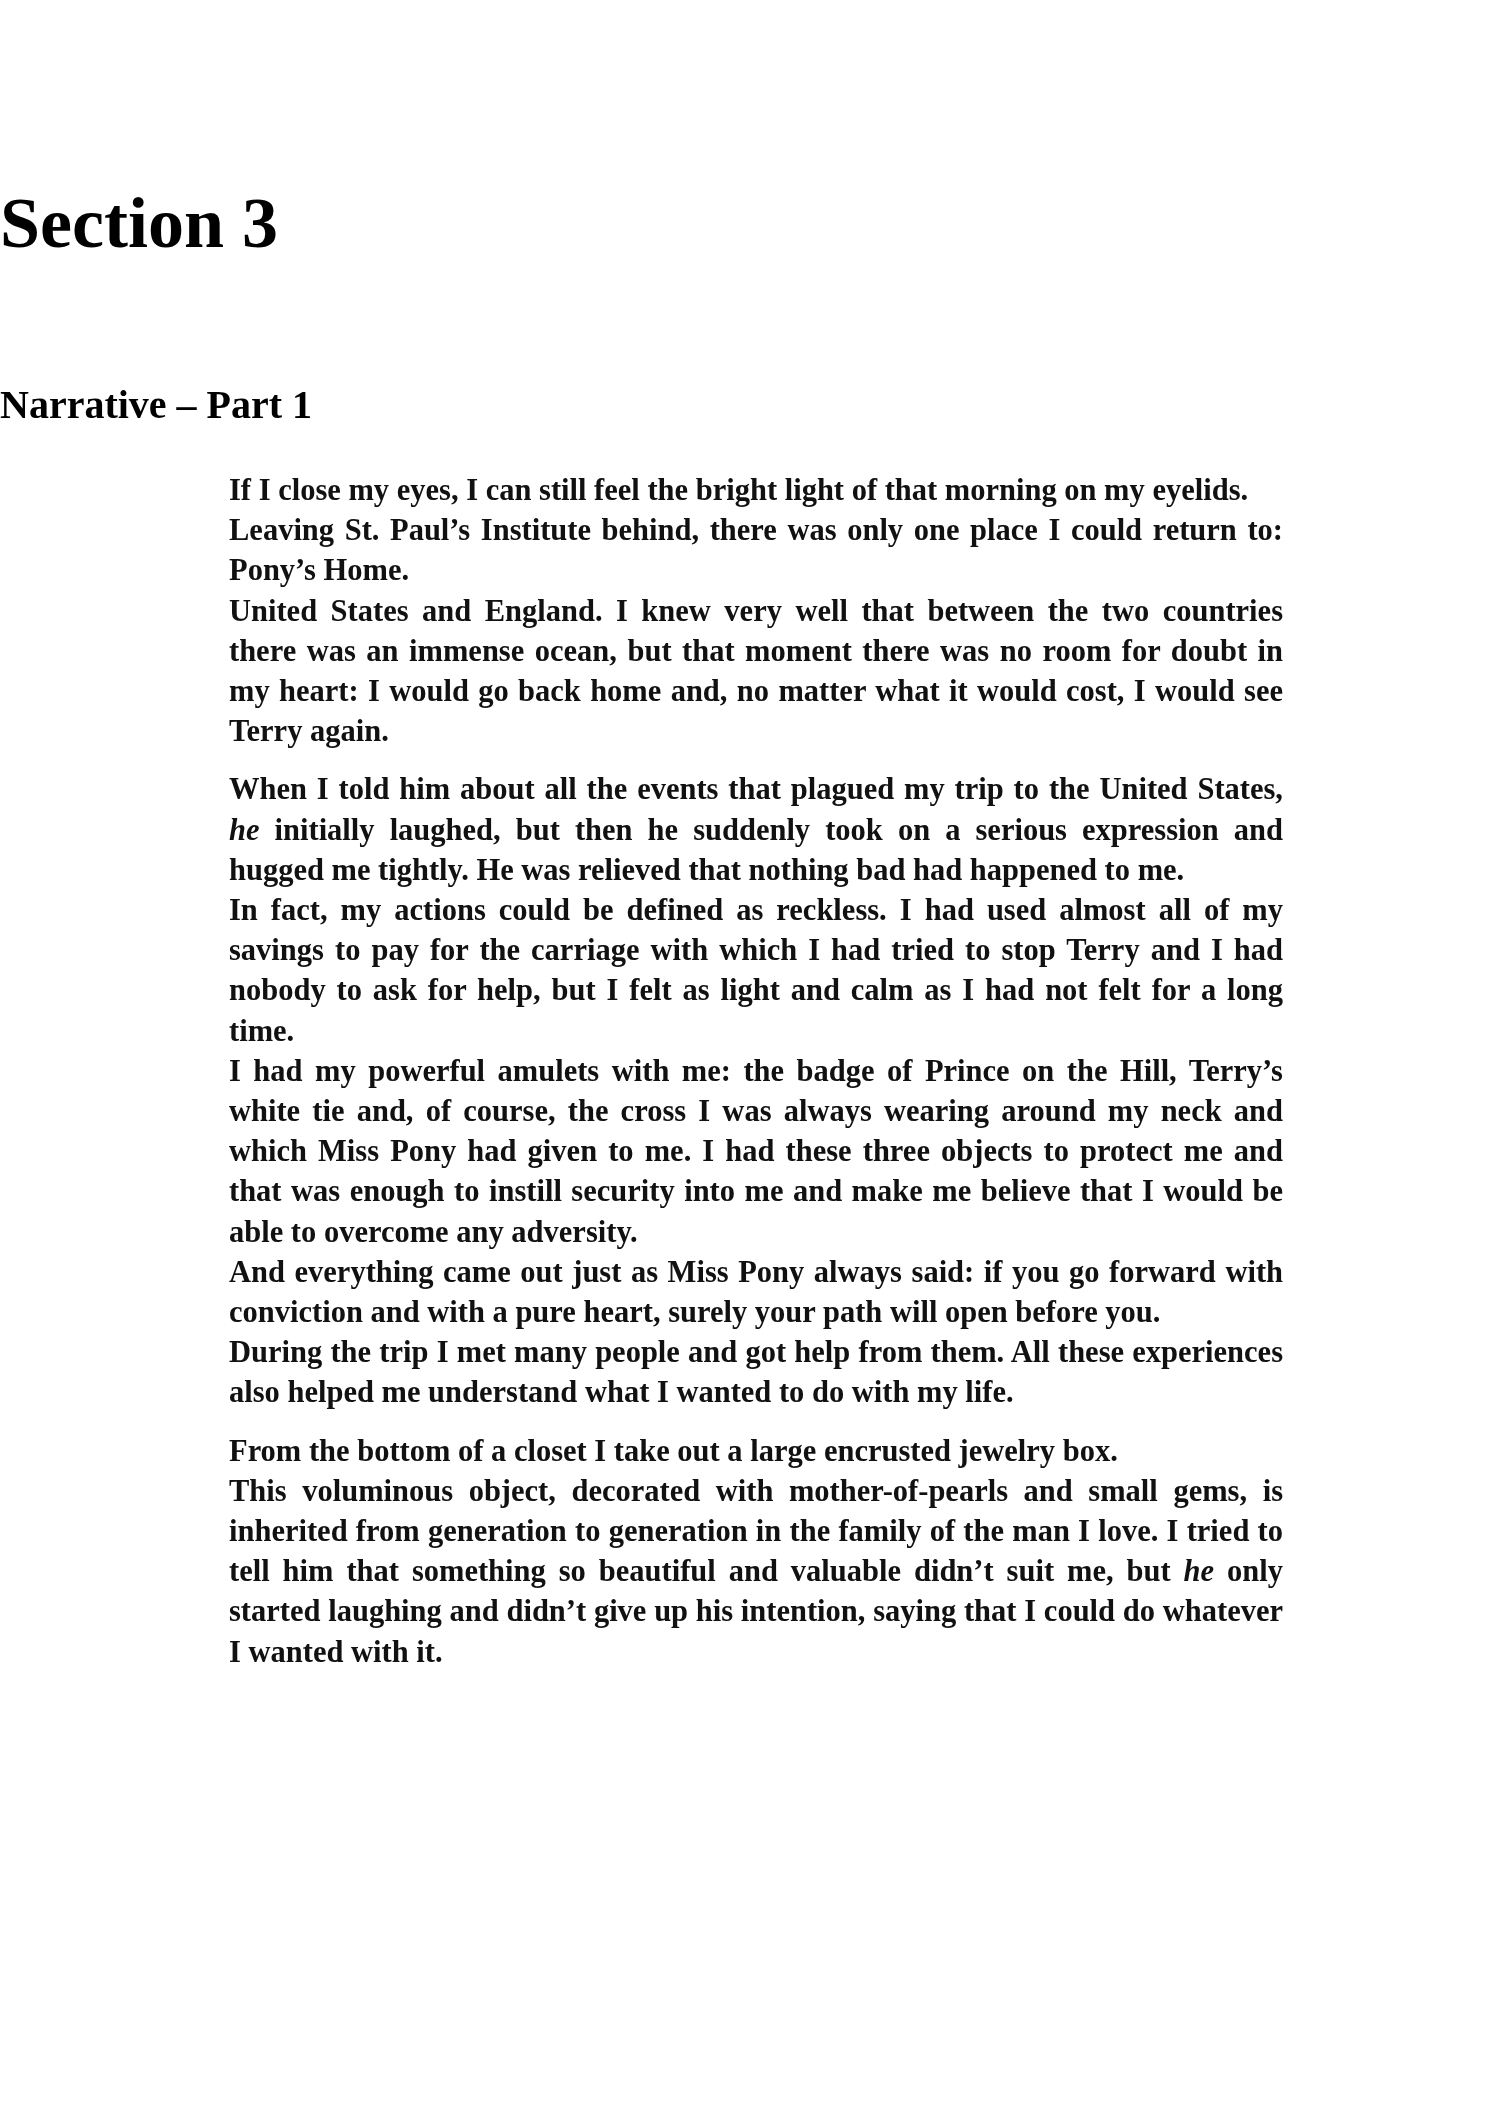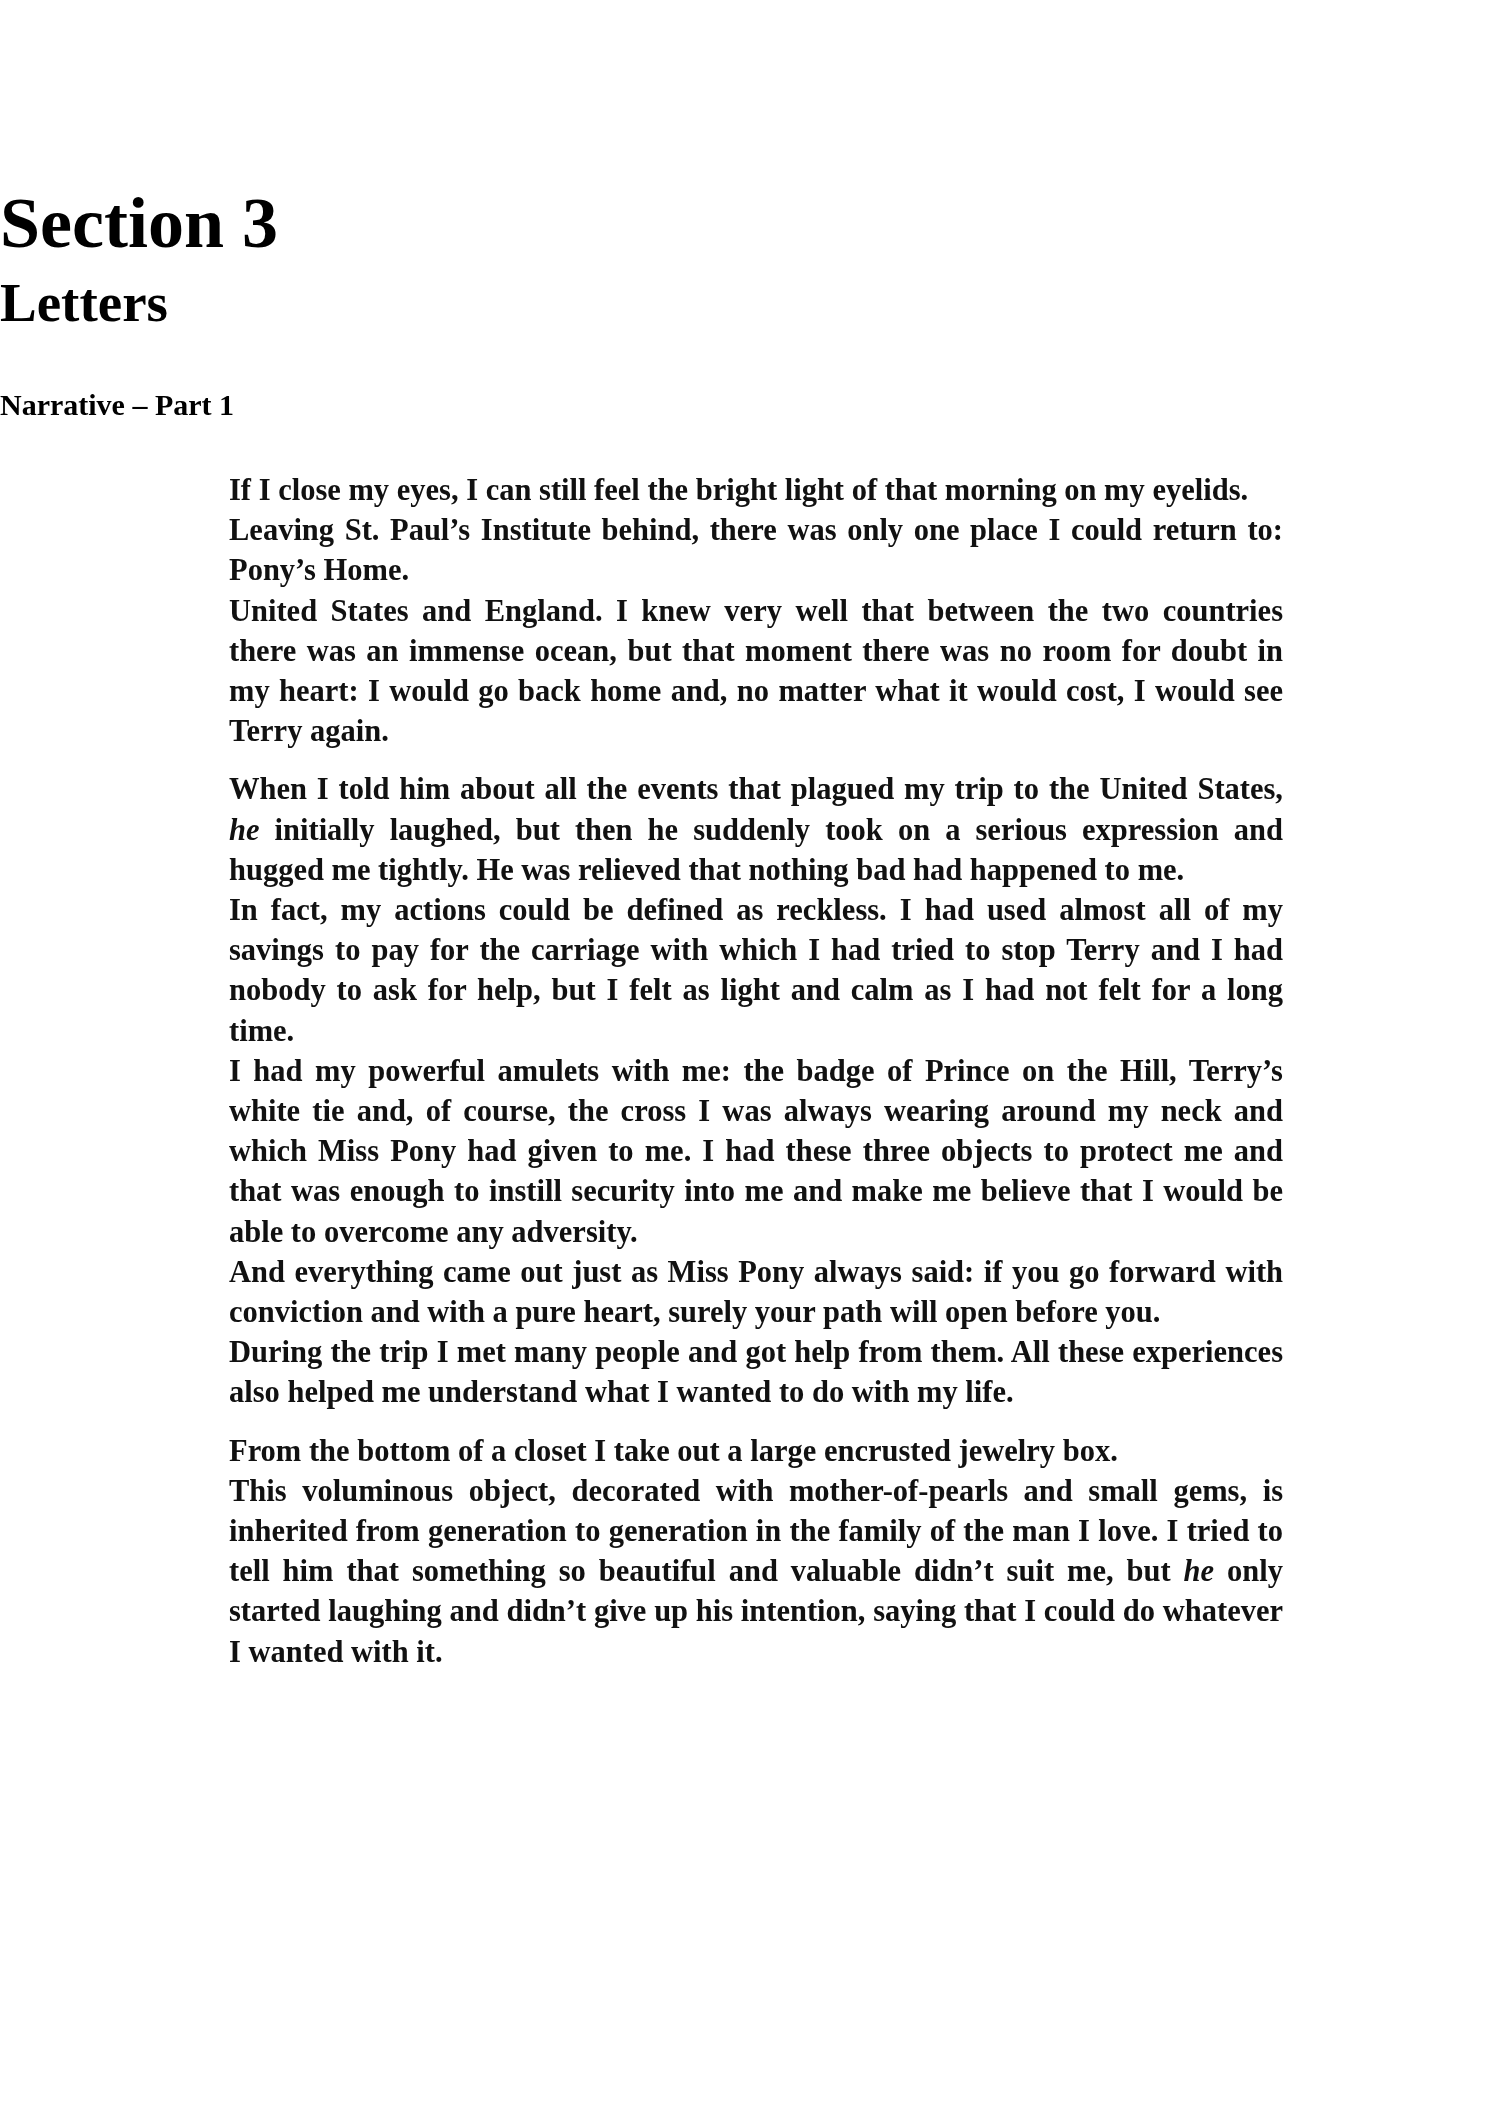--- a/index.html
+++ b/index.html
@@ -31,7 +31,6 @@
 
 <div class="page">
   <h1 class="title title-1">Section 3</h1>
-  <h2 class="title title-2">Letters</h2>
   <h3 class="title title-3">Narrative – Part 1</h3>
 
   <div class="body-text">

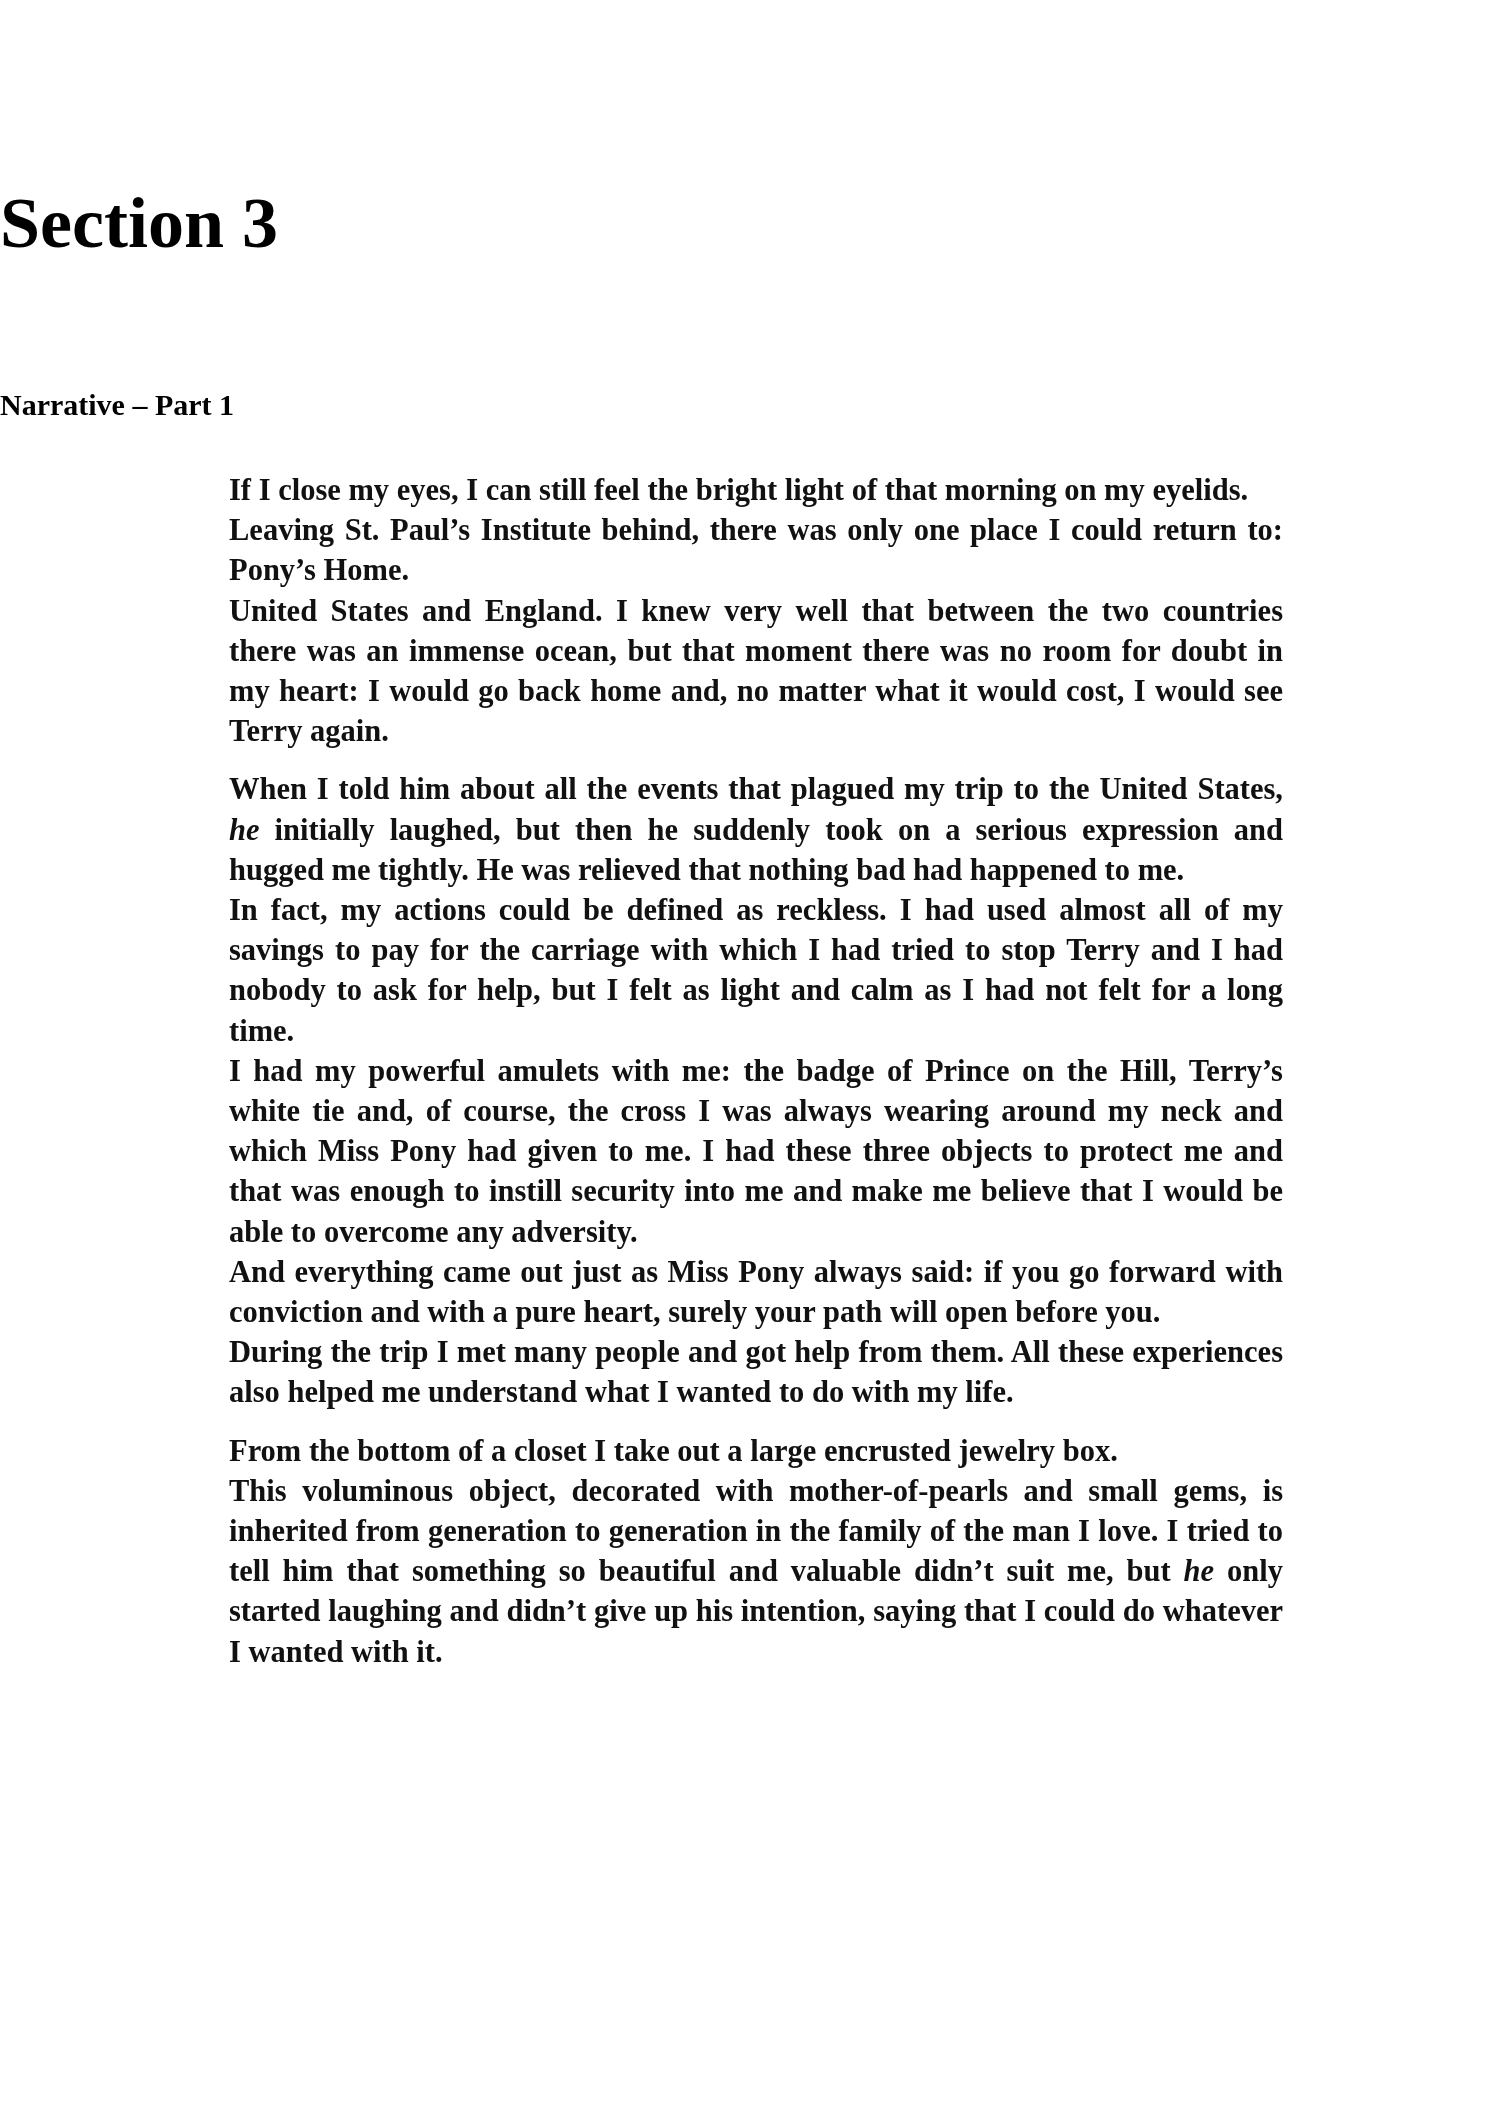--- a/index.html
+++ b/index.html
@@ -15,7 +15,7 @@
     }
     .title-1 { top: 178px; font-size: 72px; line-height: 90px; }
     .title-2 { top: 268px; font-size: 55px; line-height: 70px; }
-    .title-3 { top: 375px; font-size: 30px; line-height: 60px; }
+    .title-3 { top: 375px; font-size: 40px; line-height: 60px; }
     .body-text {
       position: absolute; left: 229px; width: 1054px; top: 470px;
       font-size: 30.5px; line-height: 40.2px; font-weight: bold;

